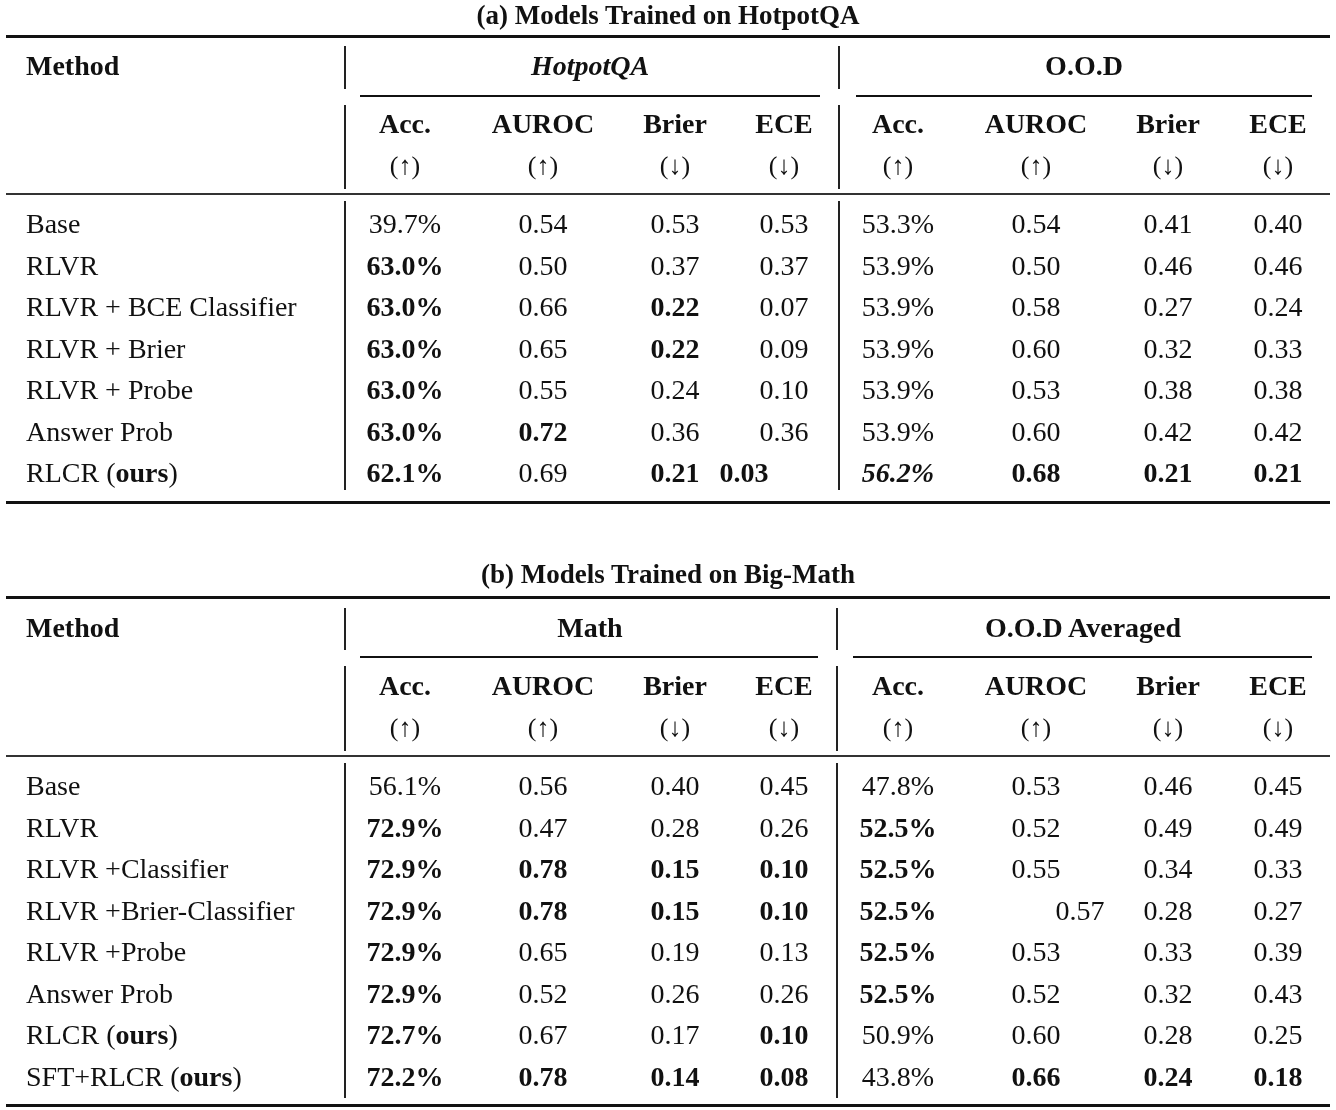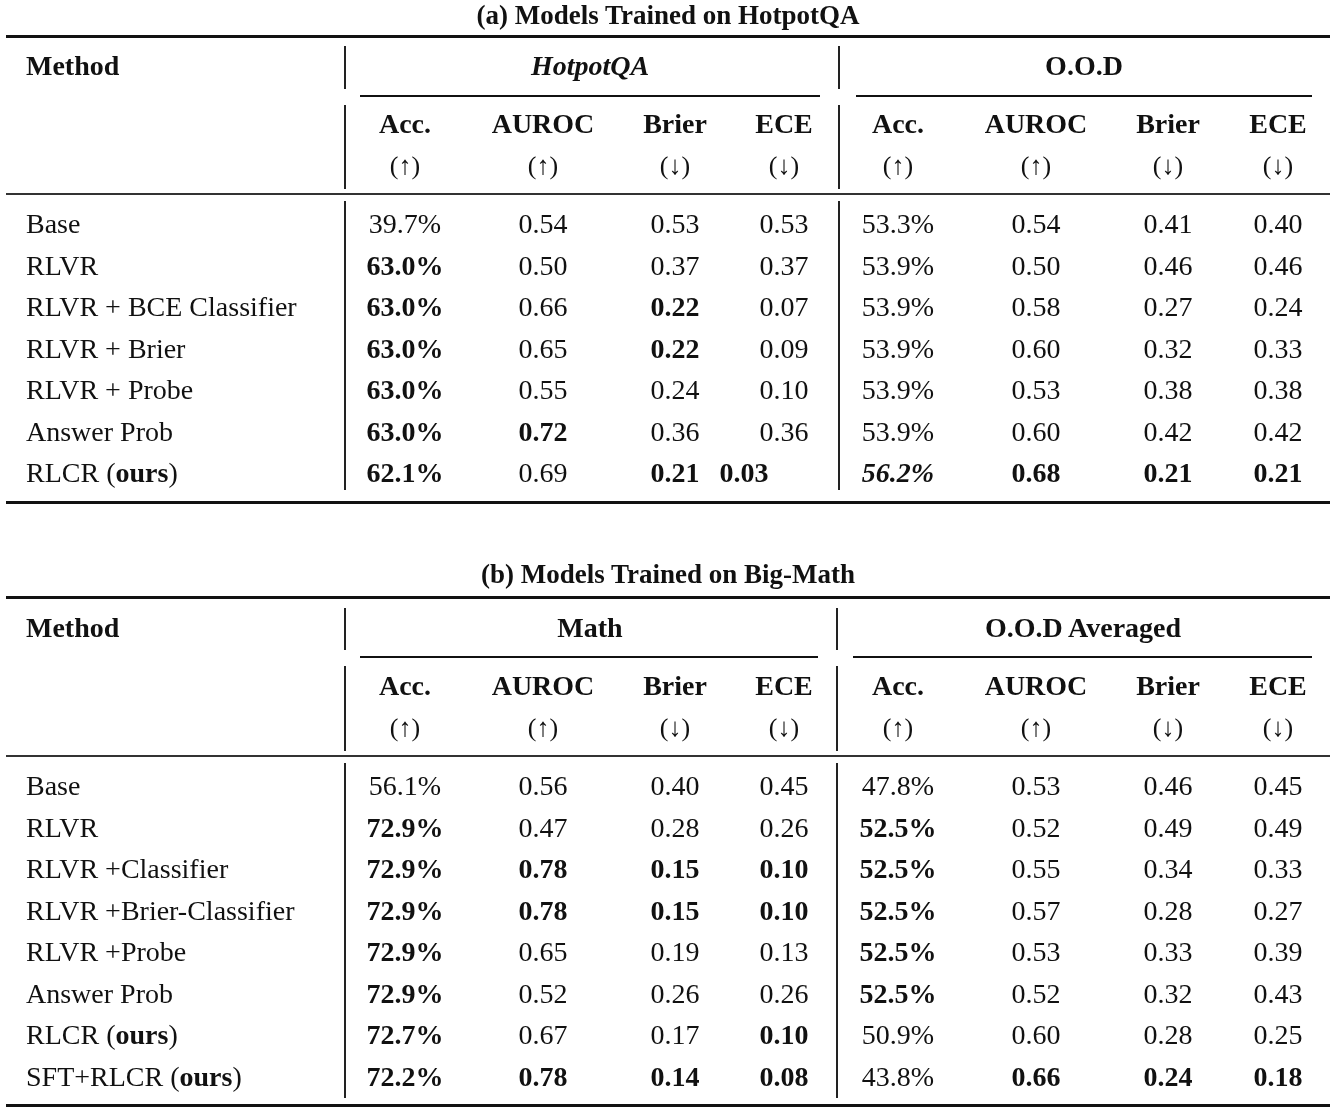--- a/index.html
+++ b/index.html
@@ -211,7 +211,7 @@
         <div class="cell center bold" style="left: 675px; top: 894.5px;">0.15</div>
         <div class="cell center bold" style="left: 784px; top: 894.5px;">0.10</div>
         <div class="cell center bold" style="left: 898px; top: 894.5px;">52.5%</div>
-        <div class="cell center" style="left: 1036px; top: 894.5px;">0.57</div>
+        <div class="cell center" style="left: 1080px; top: 894.5px;">0.57</div>
         <div class="cell center" style="left: 1168px; top: 894.5px;">0.28</div>
         <div class="cell center" style="left: 1278px; top: 894.5px;">0.27</div>
       </div>

